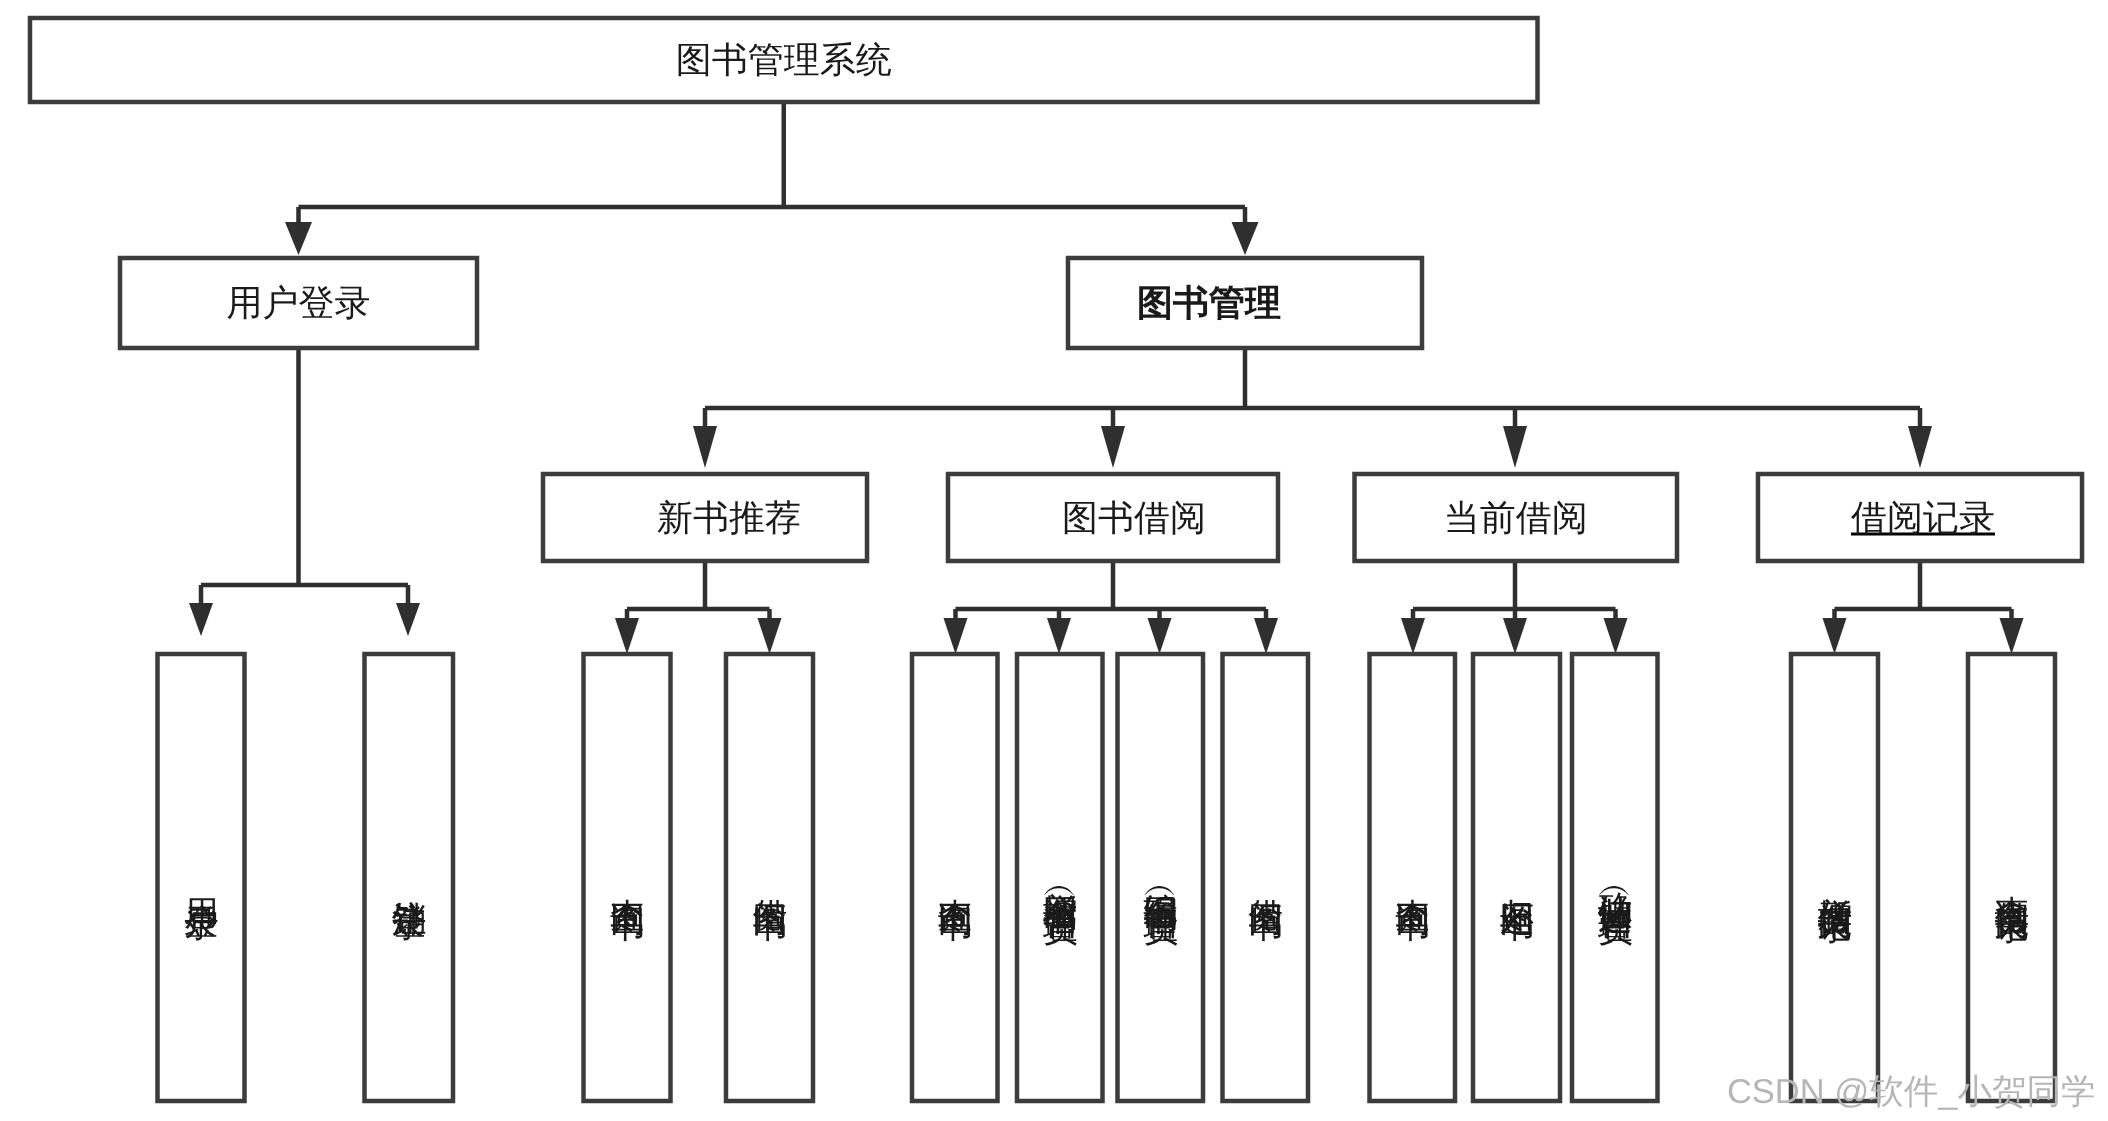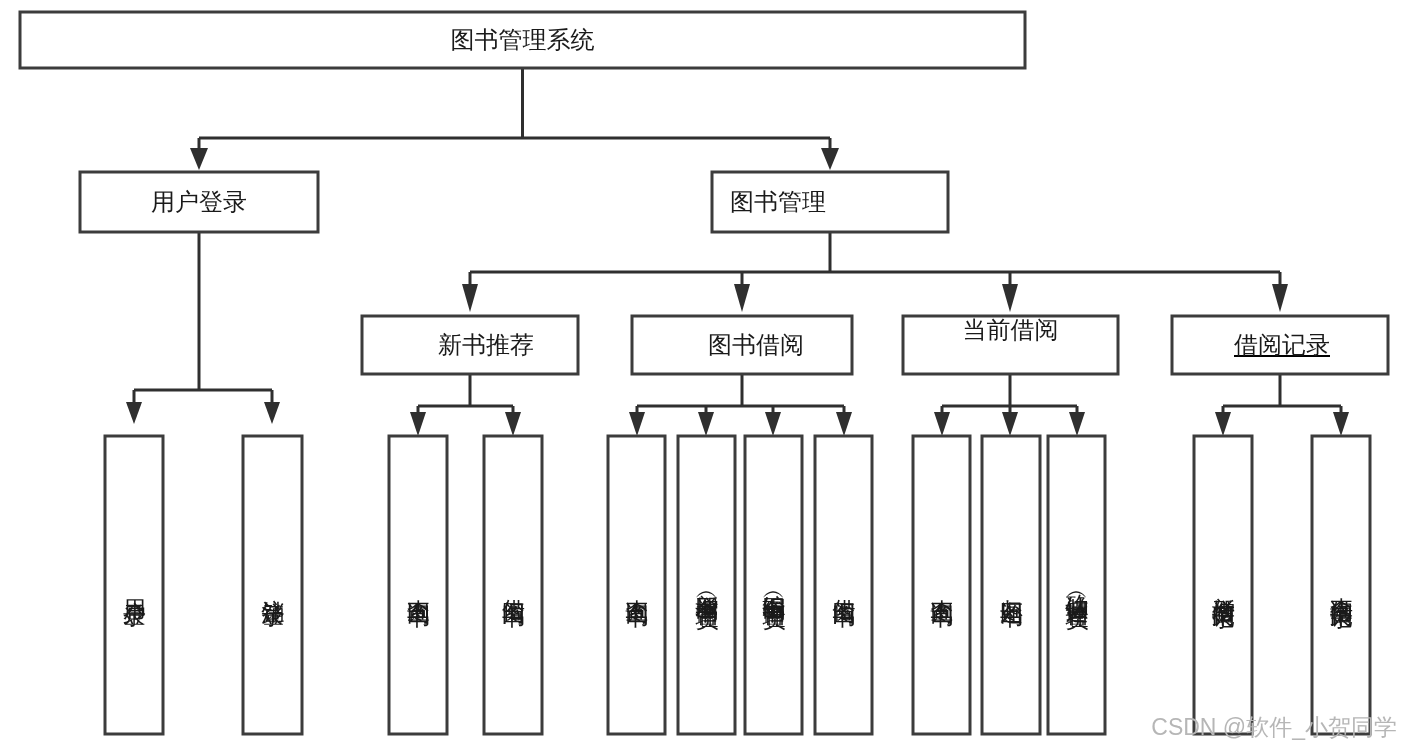--- a/index.html
+++ b/index.html
@@ -203,7 +203,7 @@
   <div class="htext-wrap" style="left:80px; top:172px; width:238px; height:60px;">
     <span class="htext">用户登录</span>
   </div>
-  <div class="htext-wrap" style="left:672px; top:172px; width:212px; height:60px;">
+  <div class="htext-wrap" style="left:700px; top:172px; width:212px; height:60px;font-weight:bold;">
     <span class="htext">图书管理</span>
   </div>
 

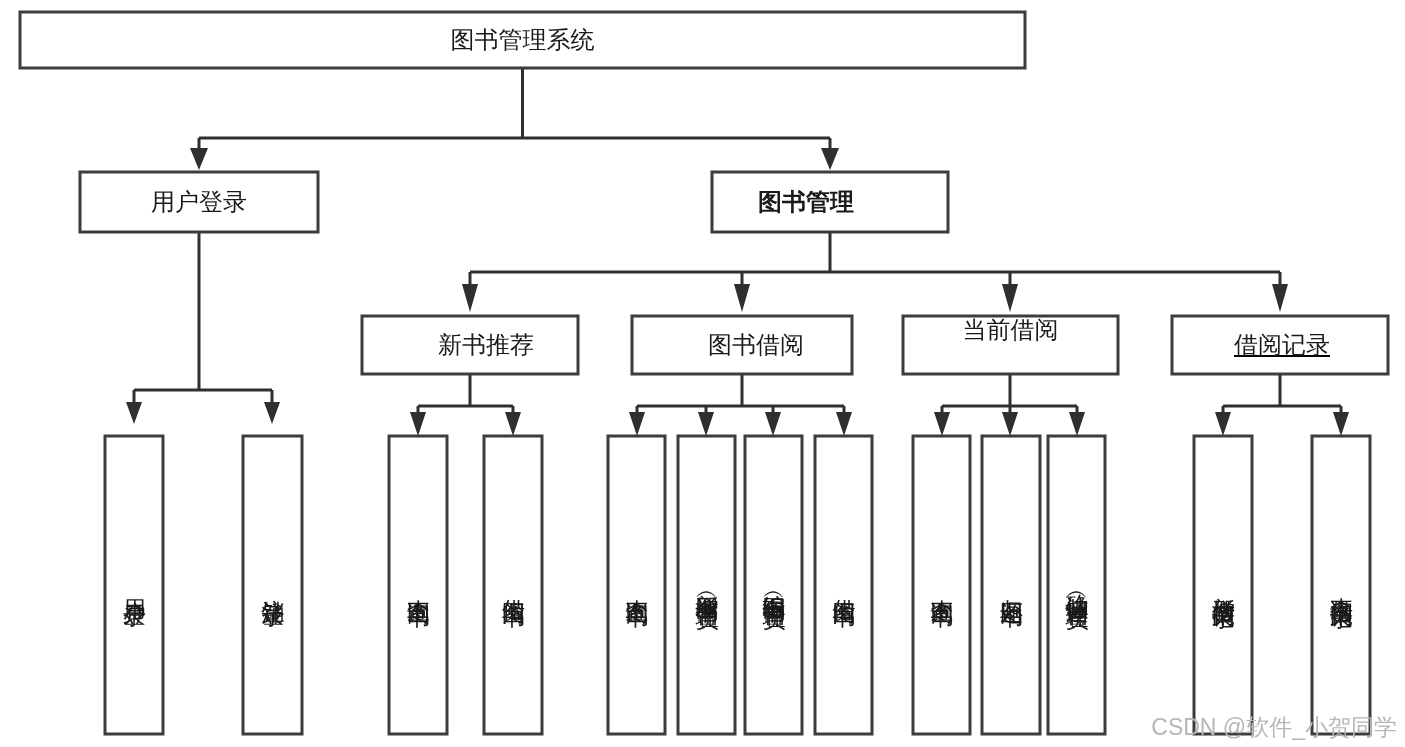--- a/index.html
+++ b/index.html
@@ -213,7 +213,7 @@
   <div class="htext-wrap" style="left:632px; top:316px; width:248px; height:58px;">
     <span class="htext">图书借阅</span>
   </div>
-  <div class="htext-wrap" style="left:903px; top:301px; width:215px; height:58px;">
+  <div class="htext-wrap" style="left:903px; top:316px; width:215px; height:58px;">
     <span class="htext">当前借阅</span>
   </div>
   <div class="htext-wrap" style="left:1172px; top:316px; width:220px; height:58px;text-decoration:underline;">

